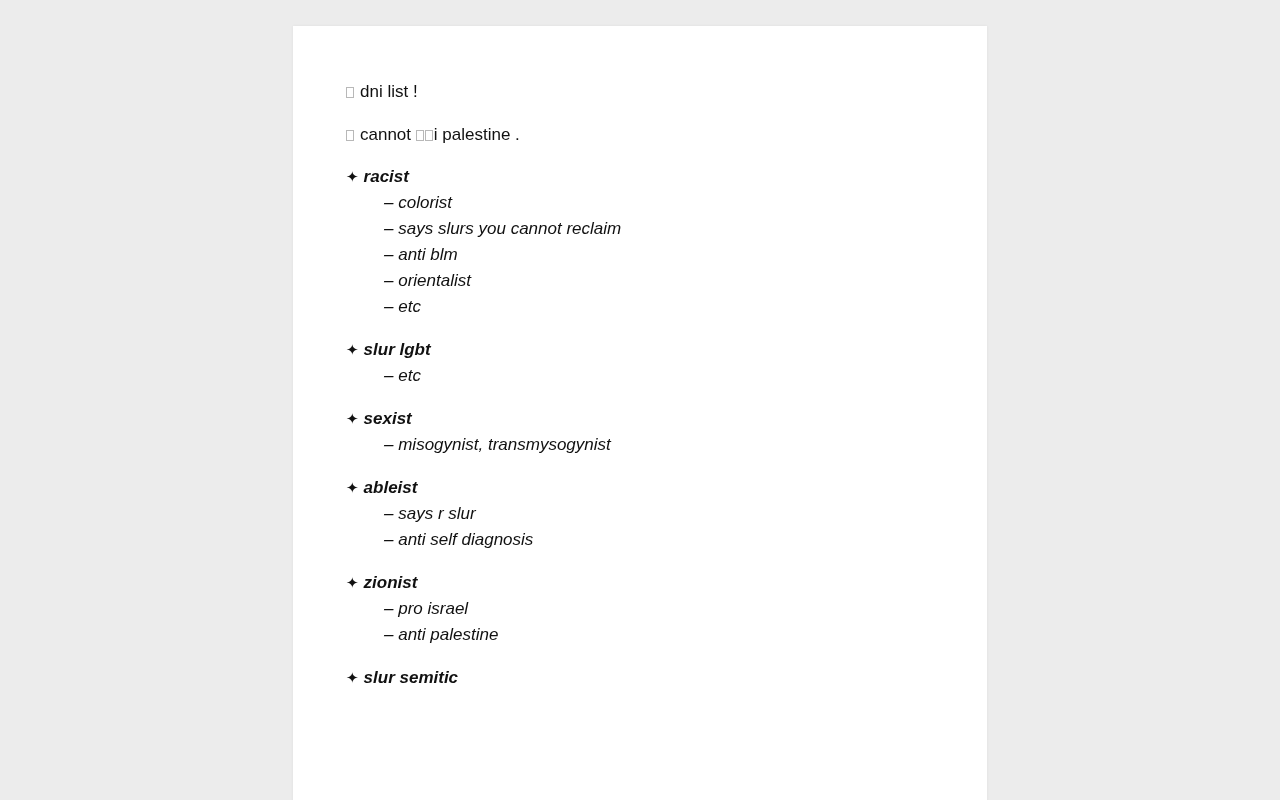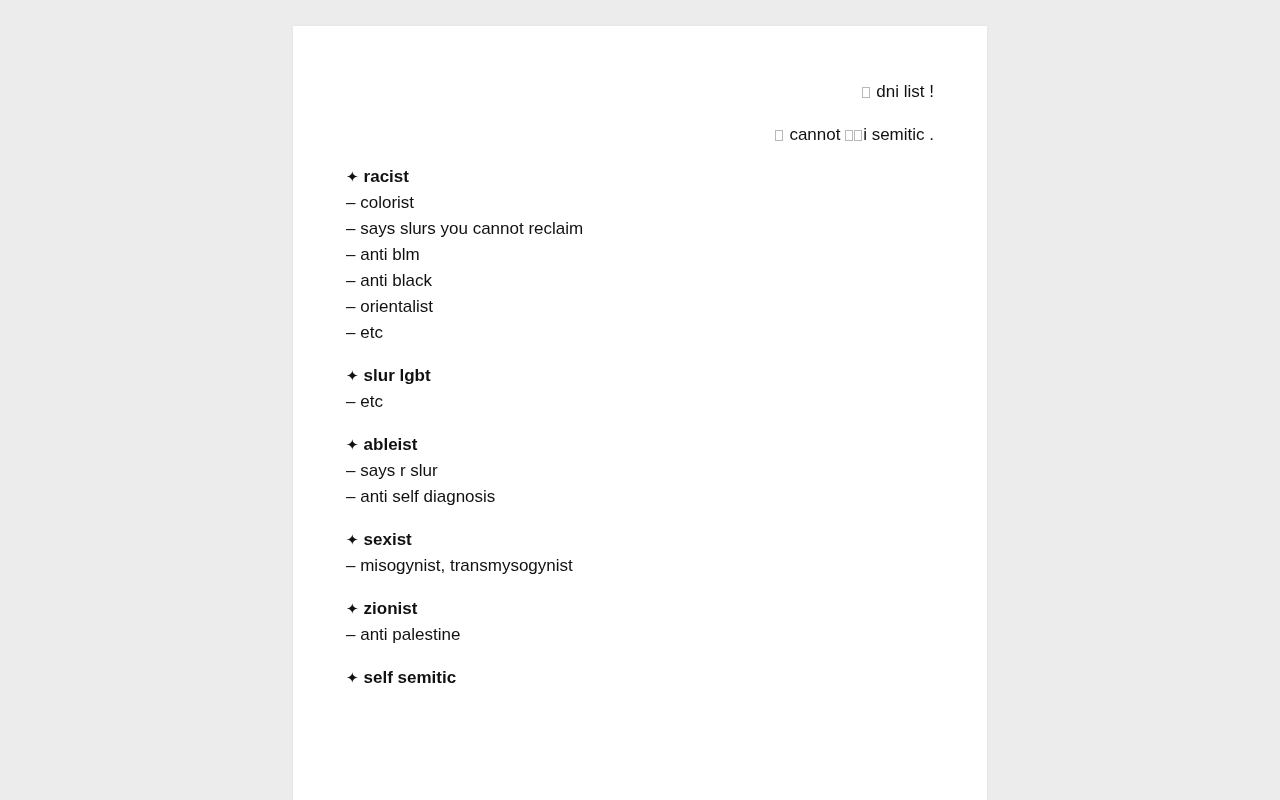--- a/index.html
+++ b/index.html
@@ -29,7 +29,6 @@
       margin: 0 0 16px 0;
       line-height: 26px;
       height: 26px;
-      text-align: right;
     }
     .para.first { margin-bottom: 17px; }
     .tofu {

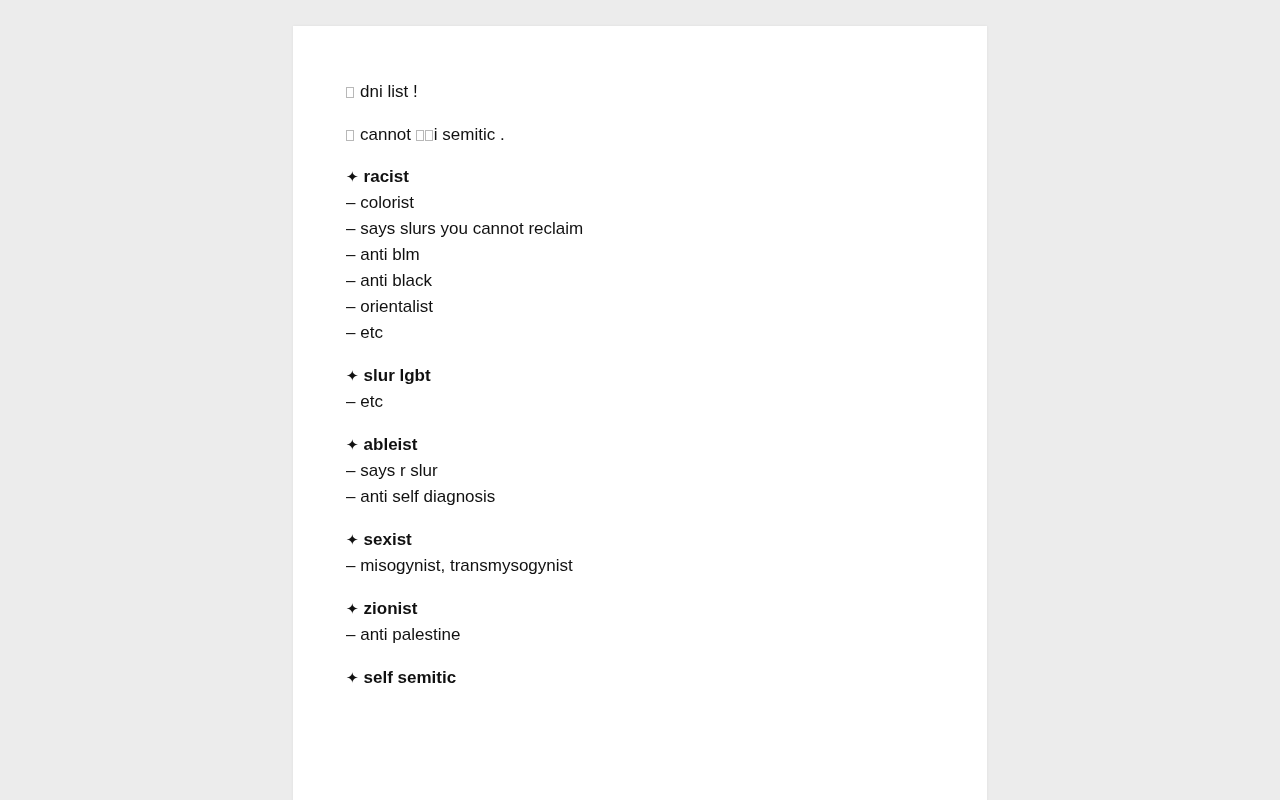--- a/index.html
+++ b/index.html
@@ -70,7 +70,7 @@
 
     <div class="para">
       <span class="tofu lead"></span><span>cannot</span>
-      <span class="tofu"></span><span class="tofu"></span><span>i semitic .</span>
+      <span class="tofu"></span><span class="tofu"></span><span>i palestine .</span>
     </div>
 
     <div id="sections">

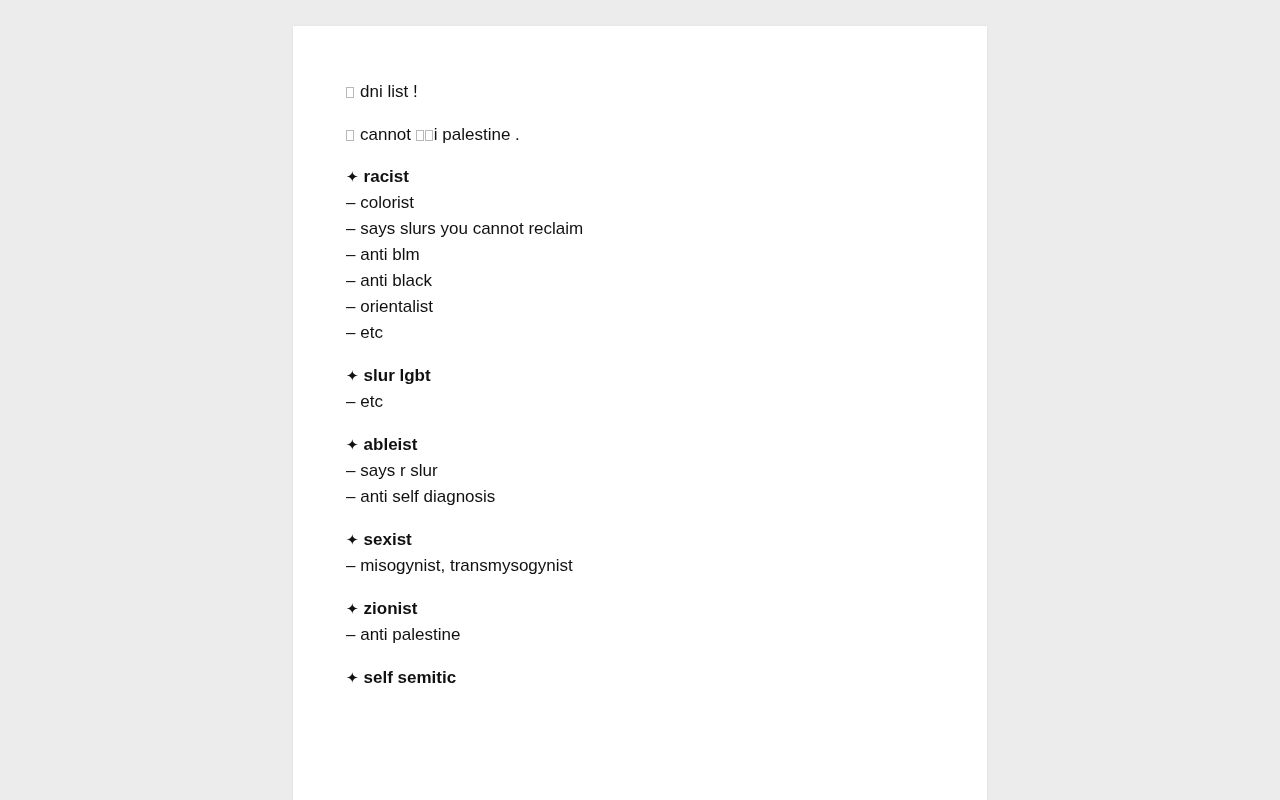--- a/index.html
+++ b/index.html
@@ -43,6 +43,7 @@
     .tofu.lead { margin-right: 6px; }
     .section {
       margin: 0 0 17px 0;
+      font-style: italic;
     }
     .section-title {
       line-height: 26px;

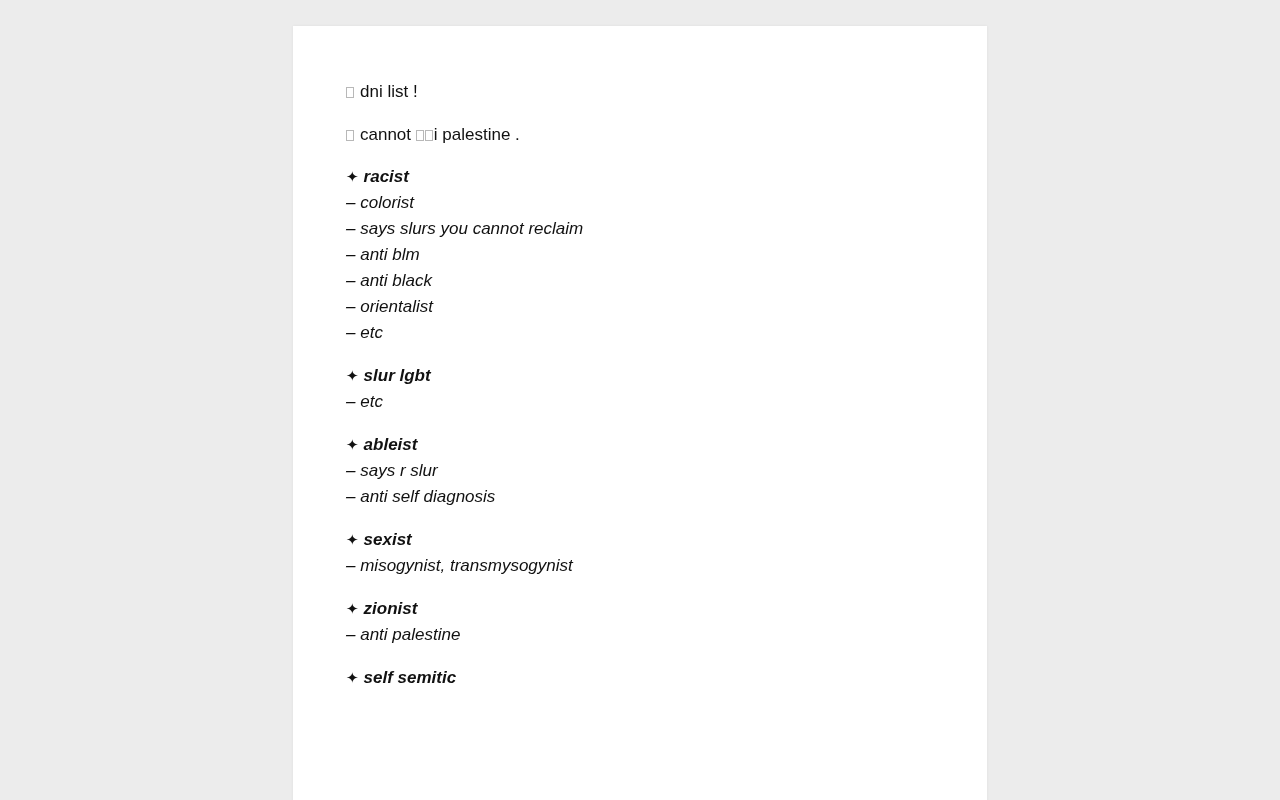--- a/index.html
+++ b/index.html
@@ -57,6 +57,7 @@
     }
     .item {
       line-height: 26px;
+      margin-left: 38px;
     }
   </style>
 </head>

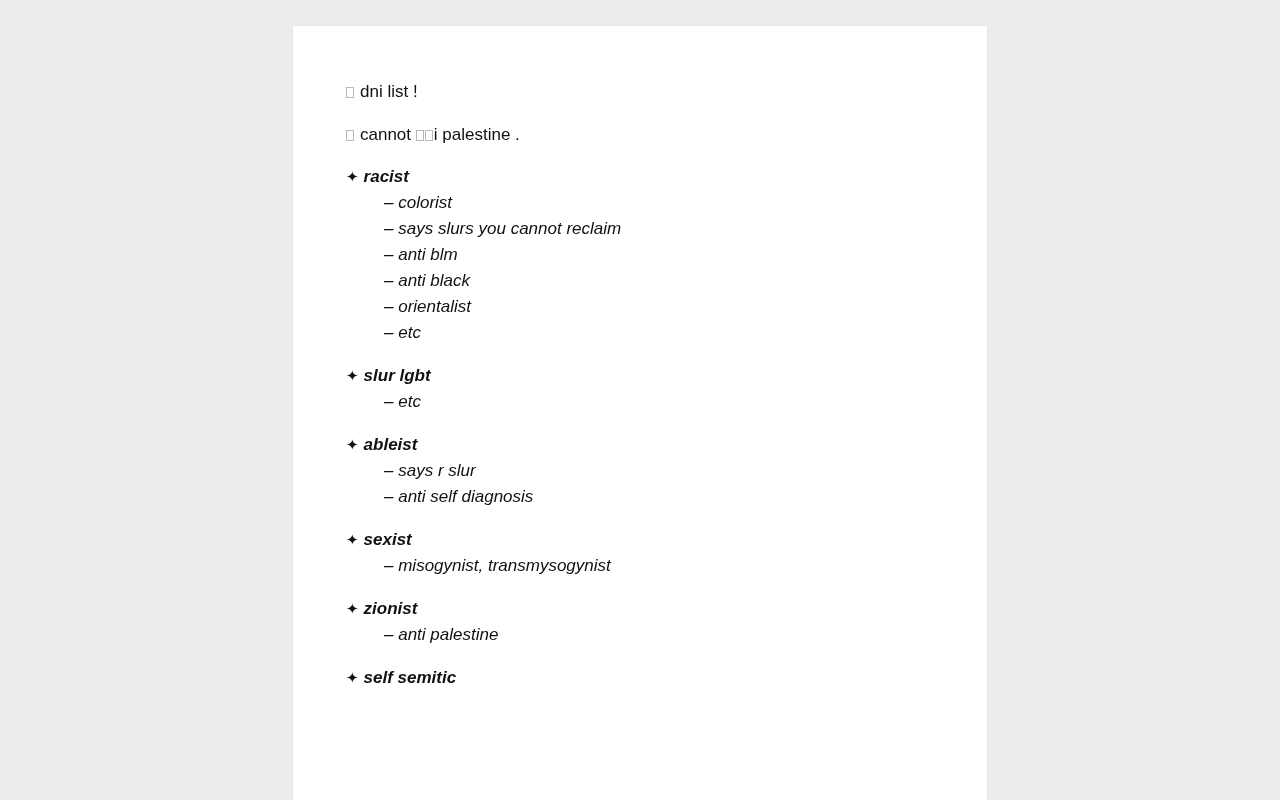--- a/index.html
+++ b/index.html
@@ -81,7 +81,6 @@
           <div class="item"><span>–</span> <span>colorist</span></div>
           <div class="item"><span>–</span> <span>says slurs you cannot reclaim</span></div>
           <div class="item"><span>–</span> <span>anti blm</span></div>
-          <div class="item"><span>–</span> <span>anti black</span></div>
           <div class="item"><span>–</span> <span>orientalist</span></div>
           <div class="item"><span>–</span> <span>etc</span></div>
         </div>

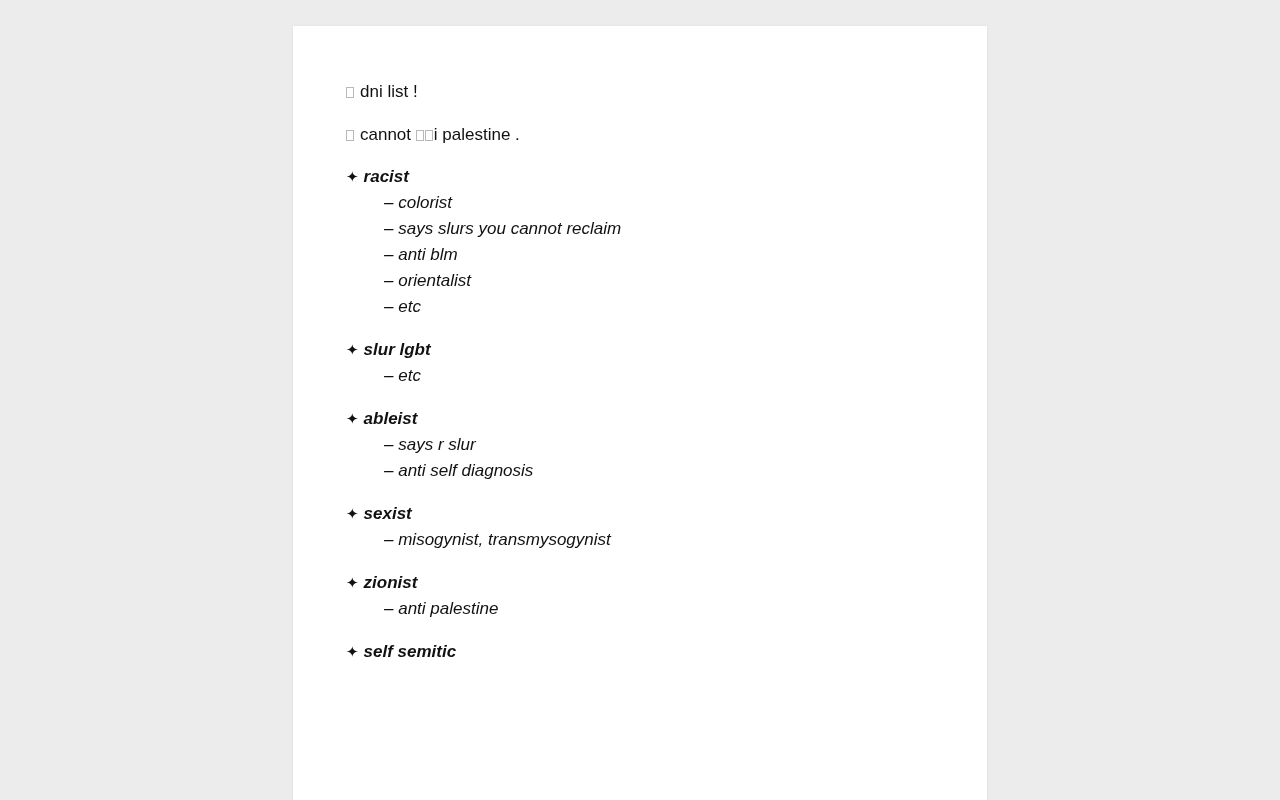--- a/index.html
+++ b/index.html
@@ -89,13 +89,13 @@
           <div class="item"><span>–</span> <span>etc</span></div>
         </div>
         <div class="section">
+          <div class="section-title"><span class="star">✦</span><span>sexist</span></div>
+          <div class="item"><span>–</span> <span>misogynist, transmysogynist</span></div>
+        </div>
+        <div class="section">
           <div class="section-title"><span class="star">✦</span><span>ableist</span></div>
           <div class="item"><span>–</span> <span>says r slur</span></div>
           <div class="item"><span>–</span> <span>anti self diagnosis</span></div>
-        </div>
-        <div class="section">
-          <div class="section-title"><span class="star">✦</span><span>sexist</span></div>
-          <div class="item"><span>–</span> <span>misogynist, transmysogynist</span></div>
         </div>
         <div class="section">
           <div class="section-title"><span class="star">✦</span><span>zionist</span></div>

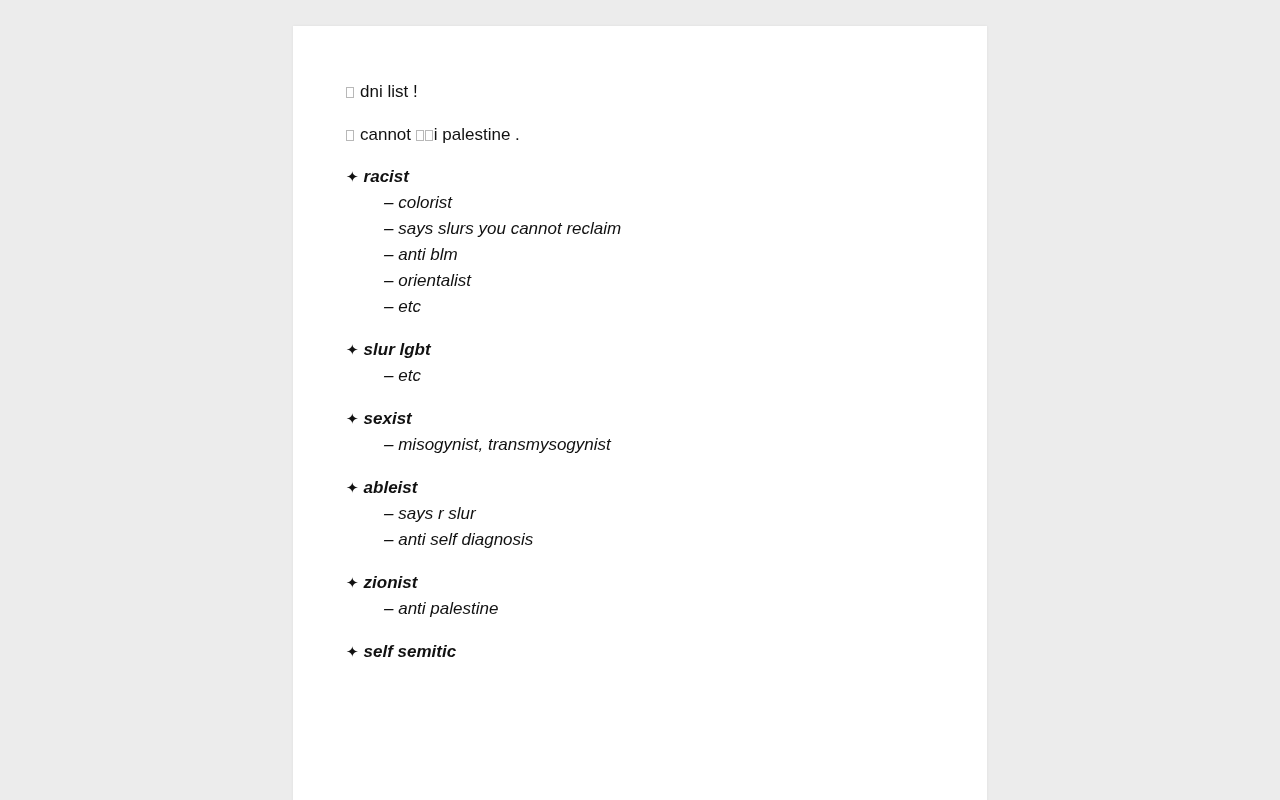--- a/index.html
+++ b/index.html
@@ -99,6 +99,7 @@
         </div>
         <div class="section">
           <div class="section-title"><span class="star">✦</span><span>zionist</span></div>
+          <div class="item"><span>–</span> <span>pro israel</span></div>
           <div class="item"><span>–</span> <span>anti palestine</span></div>
         </div>
         <div class="section">

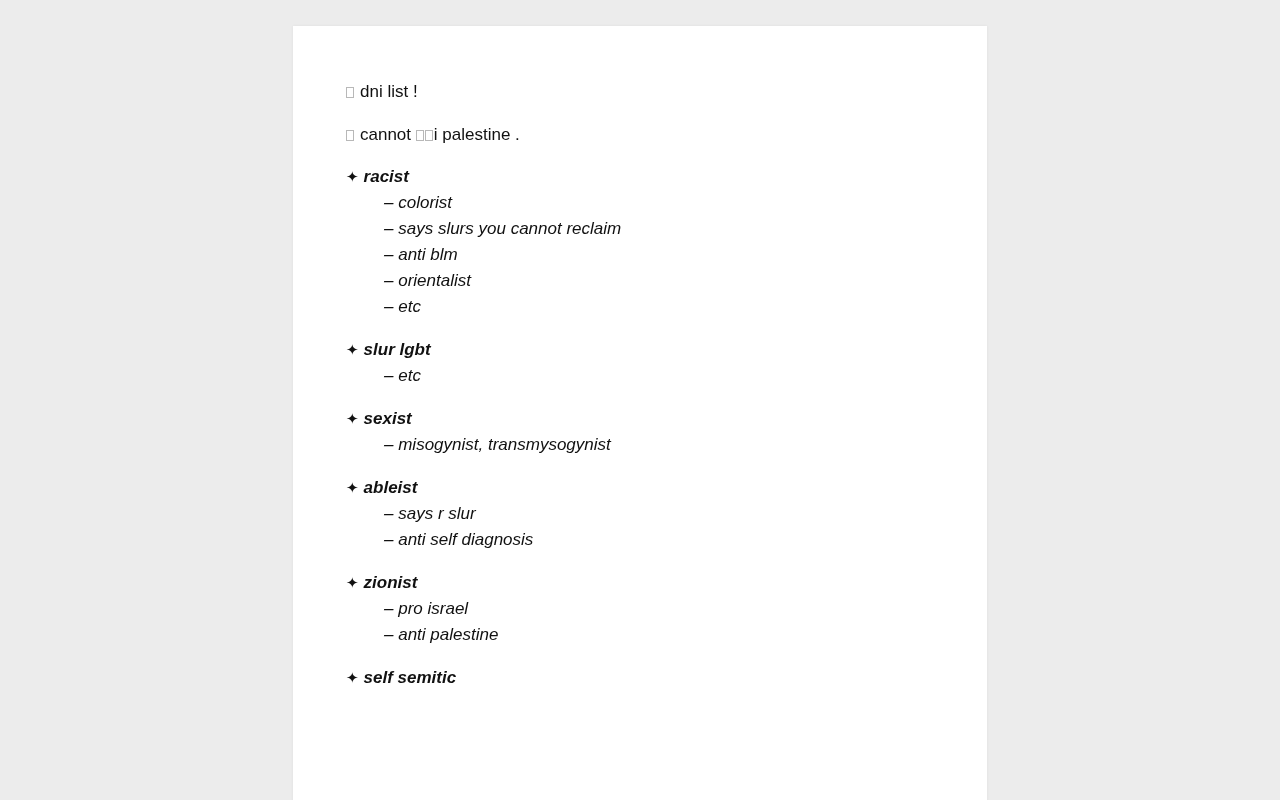--- a/index.html
+++ b/index.html
@@ -103,7 +103,7 @@
           <div class="item"><span>–</span> <span>anti palestine</span></div>
         </div>
         <div class="section">
-          <div class="section-title"><span class="star">✦</span><span>self semitic</span></div>
+          <div class="section-title"><span class="star">✦</span><span>slur semitic</span></div>
         </div>
       </div>
 

